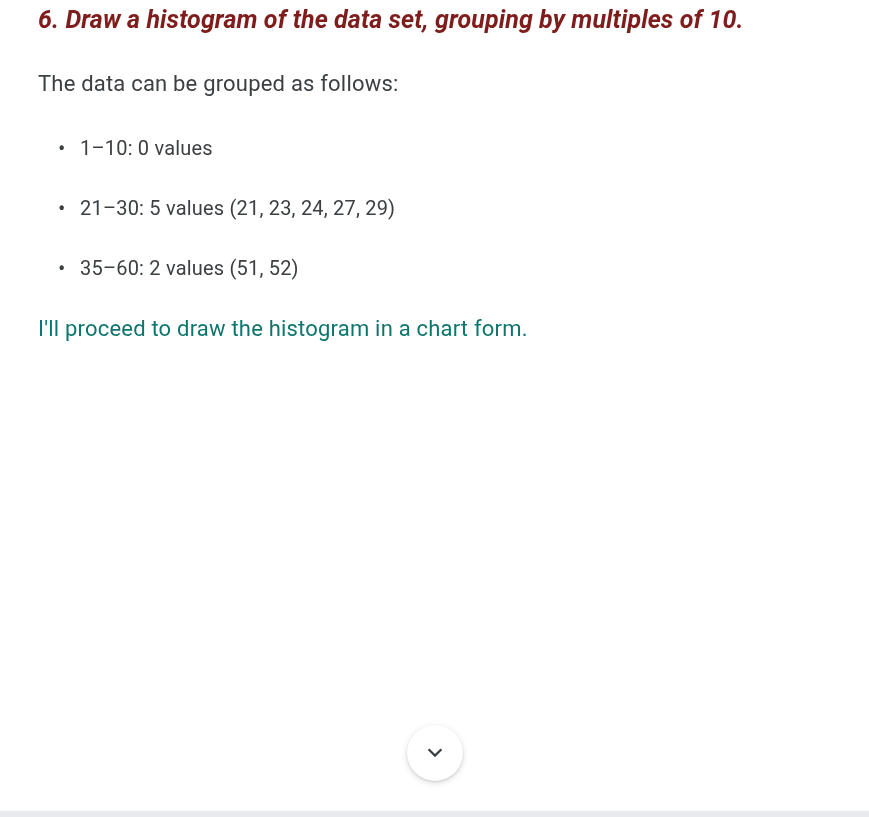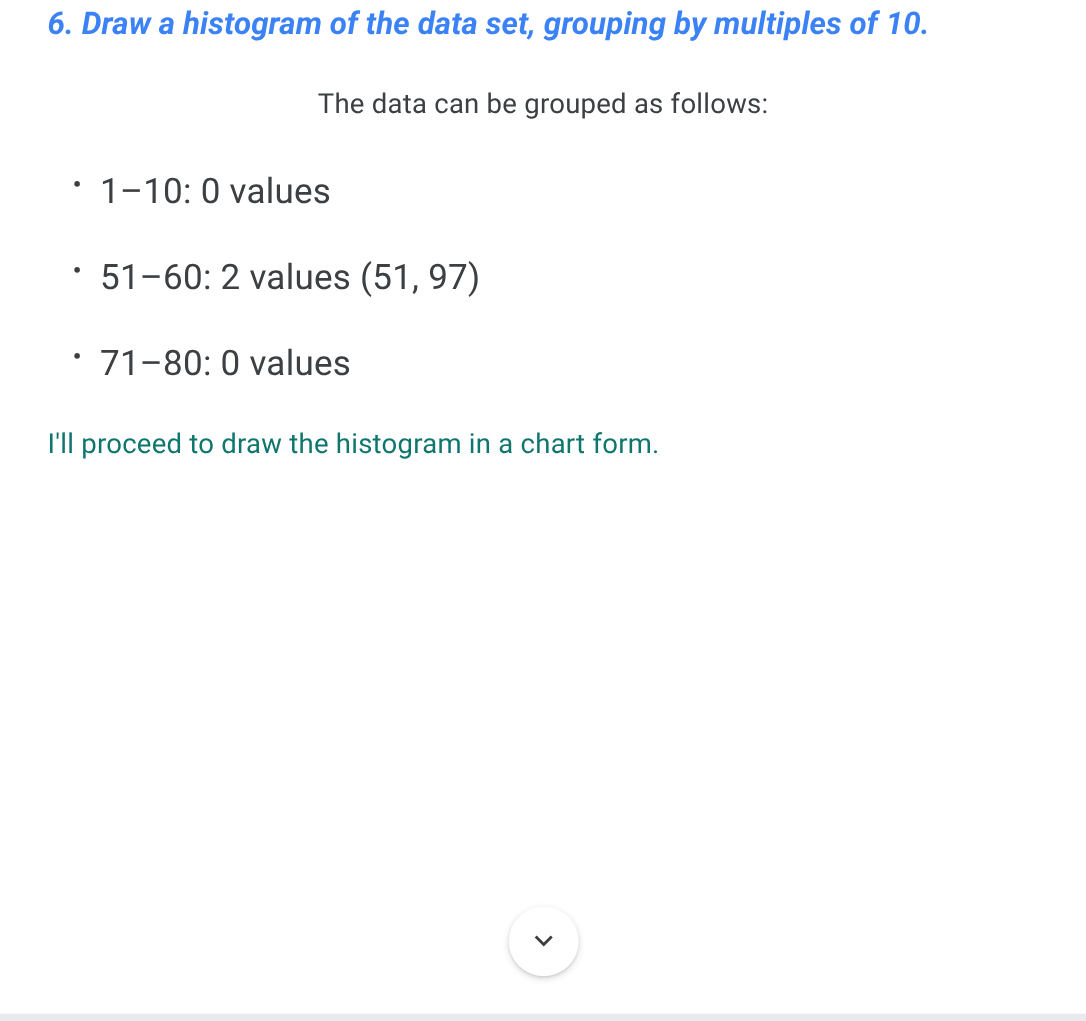--- a/index.html
+++ b/index.html
@@ -23,7 +23,7 @@
       font-size: 25px;
       font-weight: 700;
       font-style: italic;
-      color: #3b82f6;
+      color: #7f1d1d;
       line-height: 1.4;
       margin-bottom: 34px;
       letter-spacing: 0.1px;

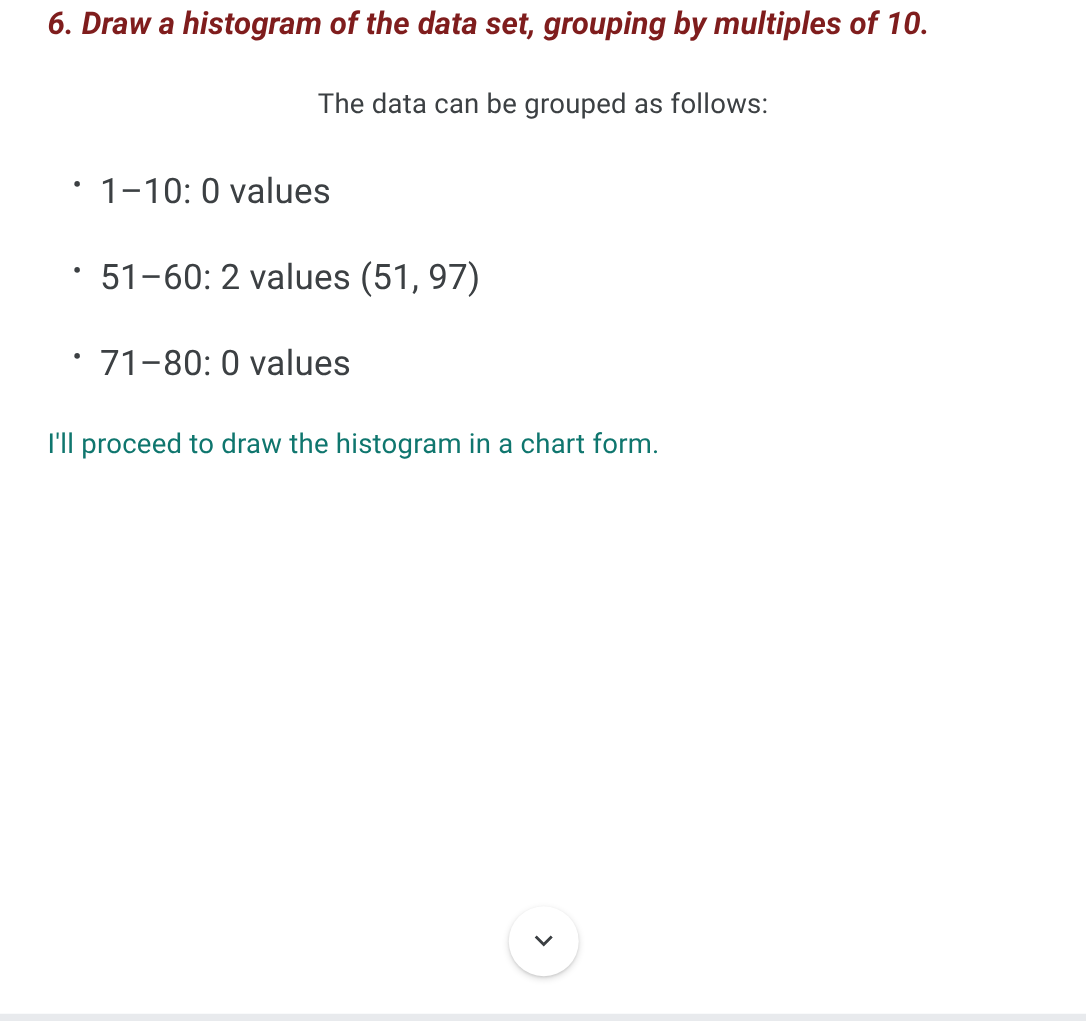--- a/index.html
+++ b/index.html
@@ -33,7 +33,6 @@
       color: #3c4043;
       margin-bottom: 40px;
       letter-spacing: 0.2px;
-      text-align: center;
     }
     .data-list {
       list-style: none;

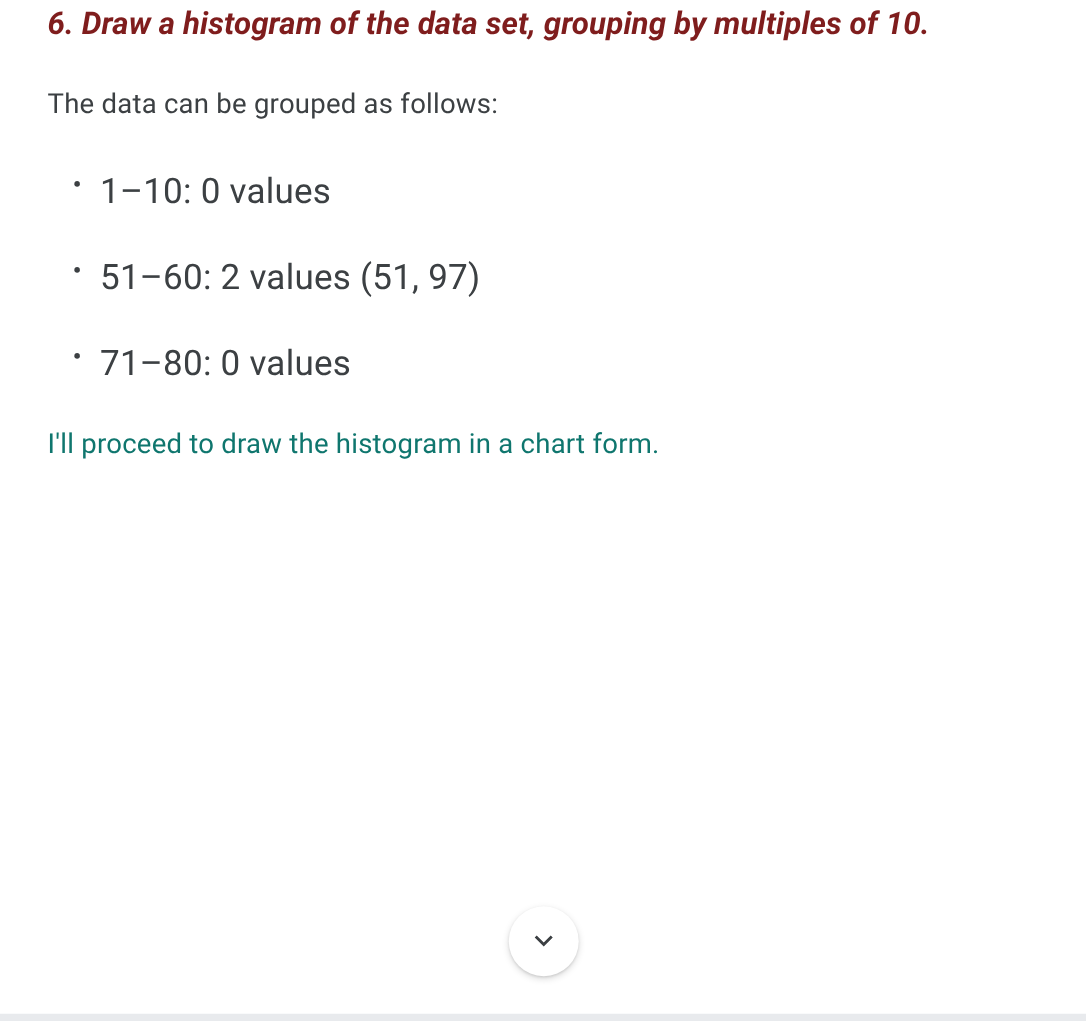--- a/index.html
+++ b/index.html
@@ -40,7 +40,7 @@
     }
     .data-list li {
       position: relative;
-      font-size: 28px;
+      font-size: 20px;
       color: #3c4043;
       margin-bottom: 36px;
       padding-left: 22px;

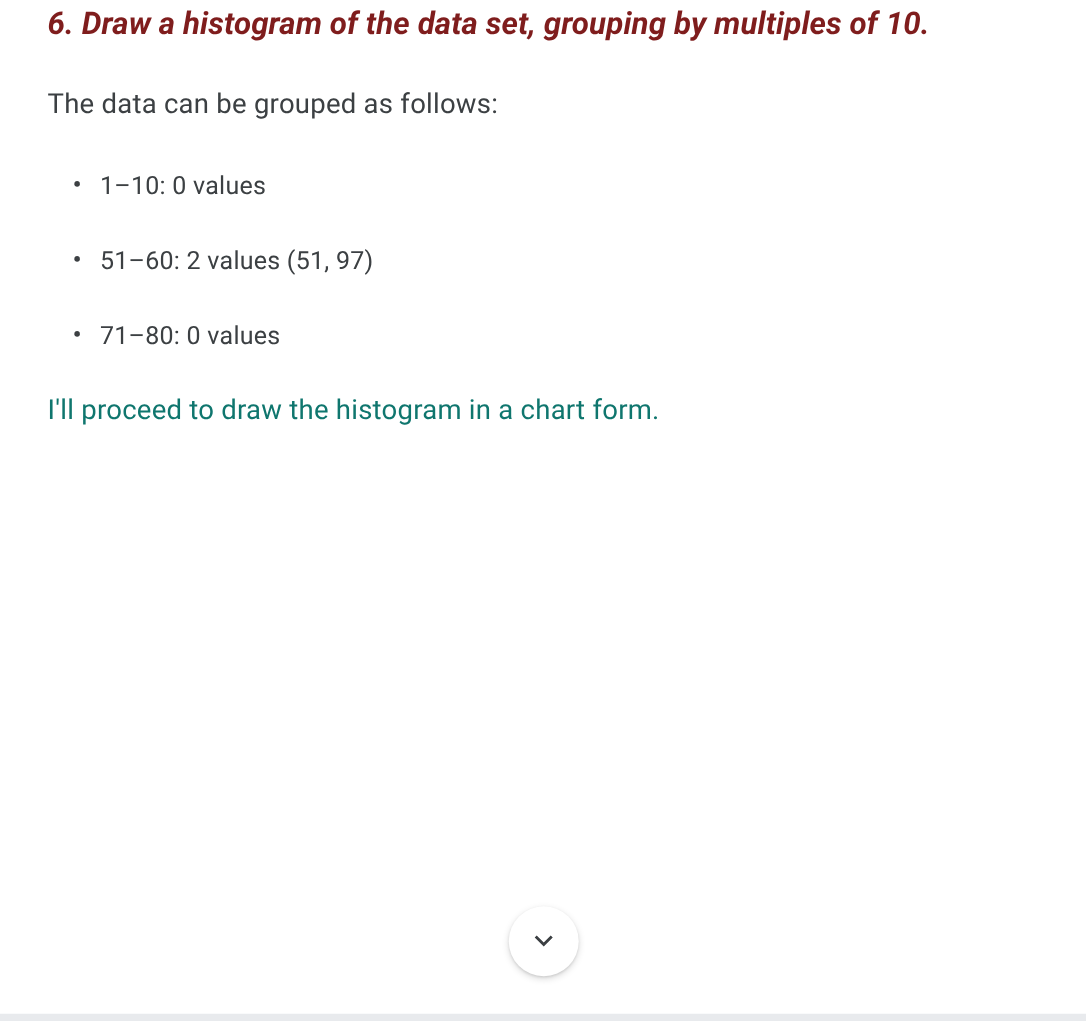--- a/index.html
+++ b/index.html
@@ -100,6 +100,7 @@
   <p class="intro-text">The data can be grouped as follows:</p>
   <ul class="data-list">
     <li>1–10: 0 values</li>
+    <li>21–30: 5 values (21, 23, 24, 27, 29)</li>
     <li>51–60: 2 values (51, 97)</li>
     <li>71–80: 0 values</li>
   </ul>

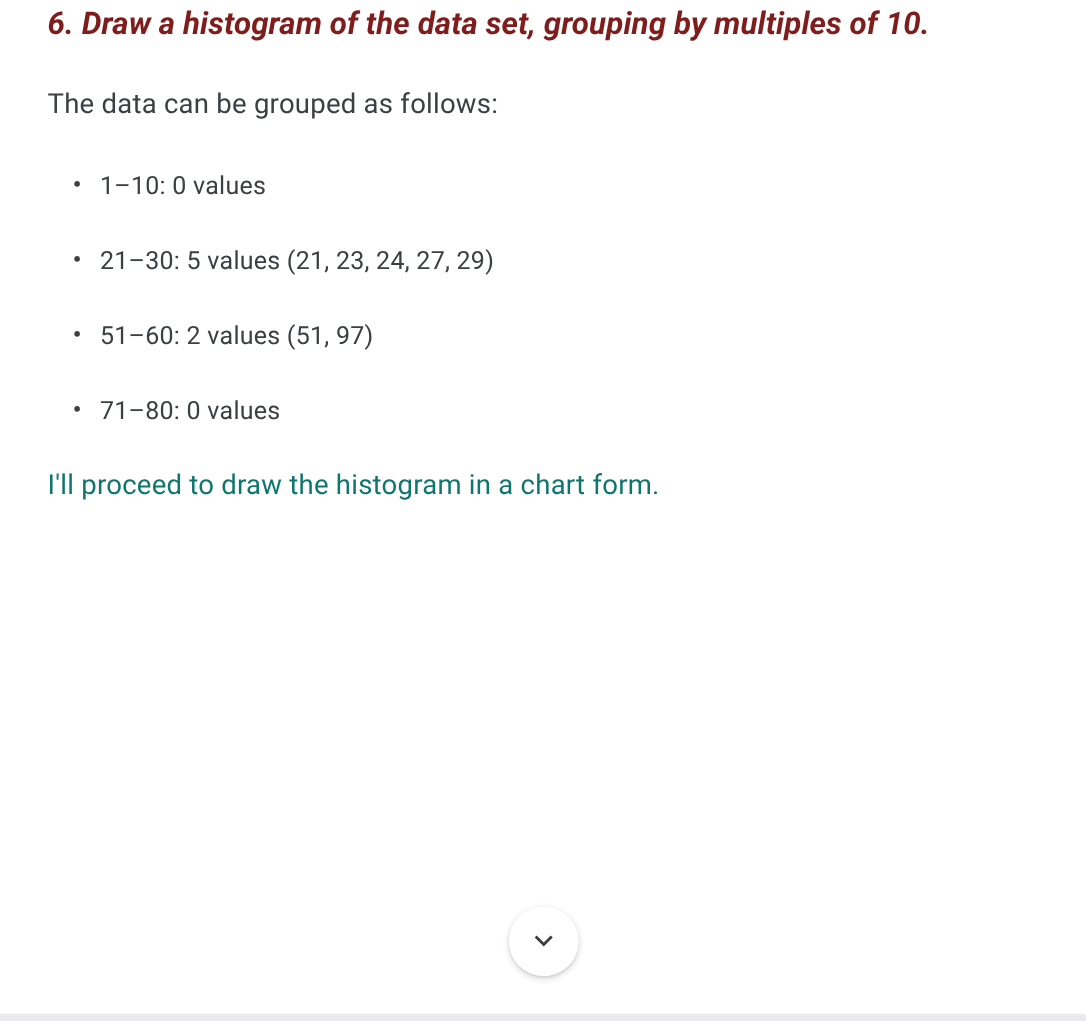--- a/index.html
+++ b/index.html
@@ -101,7 +101,7 @@
   <ul class="data-list">
     <li>1–10: 0 values</li>
     <li>21–30: 5 values (21, 23, 24, 27, 29)</li>
-    <li>51–60: 2 values (51, 97)</li>
+    <li>35–60: 2 values (51, 52)</li>
     <li>71–80: 0 values</li>
   </ul>
   <p class="closing-text">I'll proceed to draw the histogram in a chart form.</p>

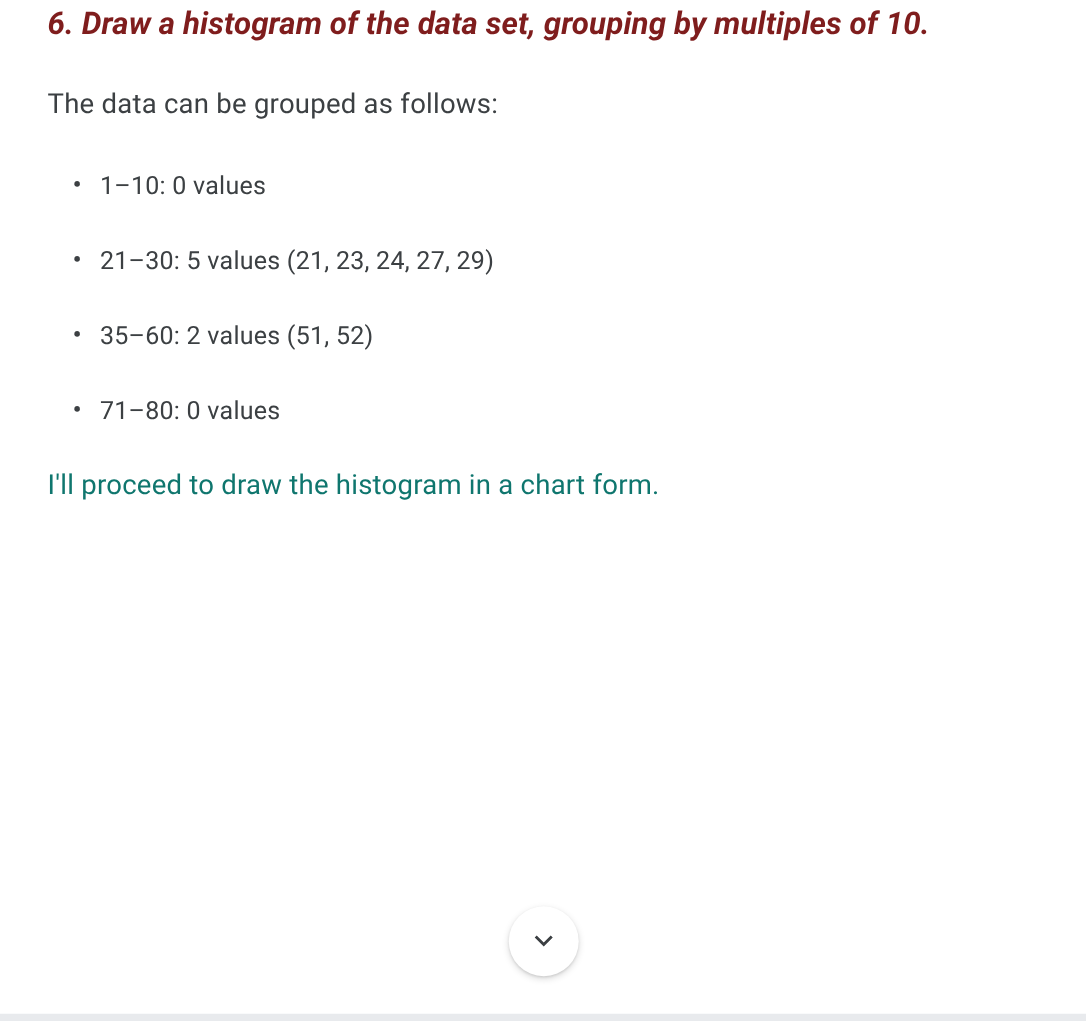--- a/index.html
+++ b/index.html
@@ -102,7 +102,6 @@
     <li>1–10: 0 values</li>
     <li>21–30: 5 values (21, 23, 24, 27, 29)</li>
     <li>35–60: 2 values (51, 52)</li>
-    <li>71–80: 0 values</li>
   </ul>
   <p class="closing-text">I'll proceed to draw the histogram in a chart form.</p>
 </div>

